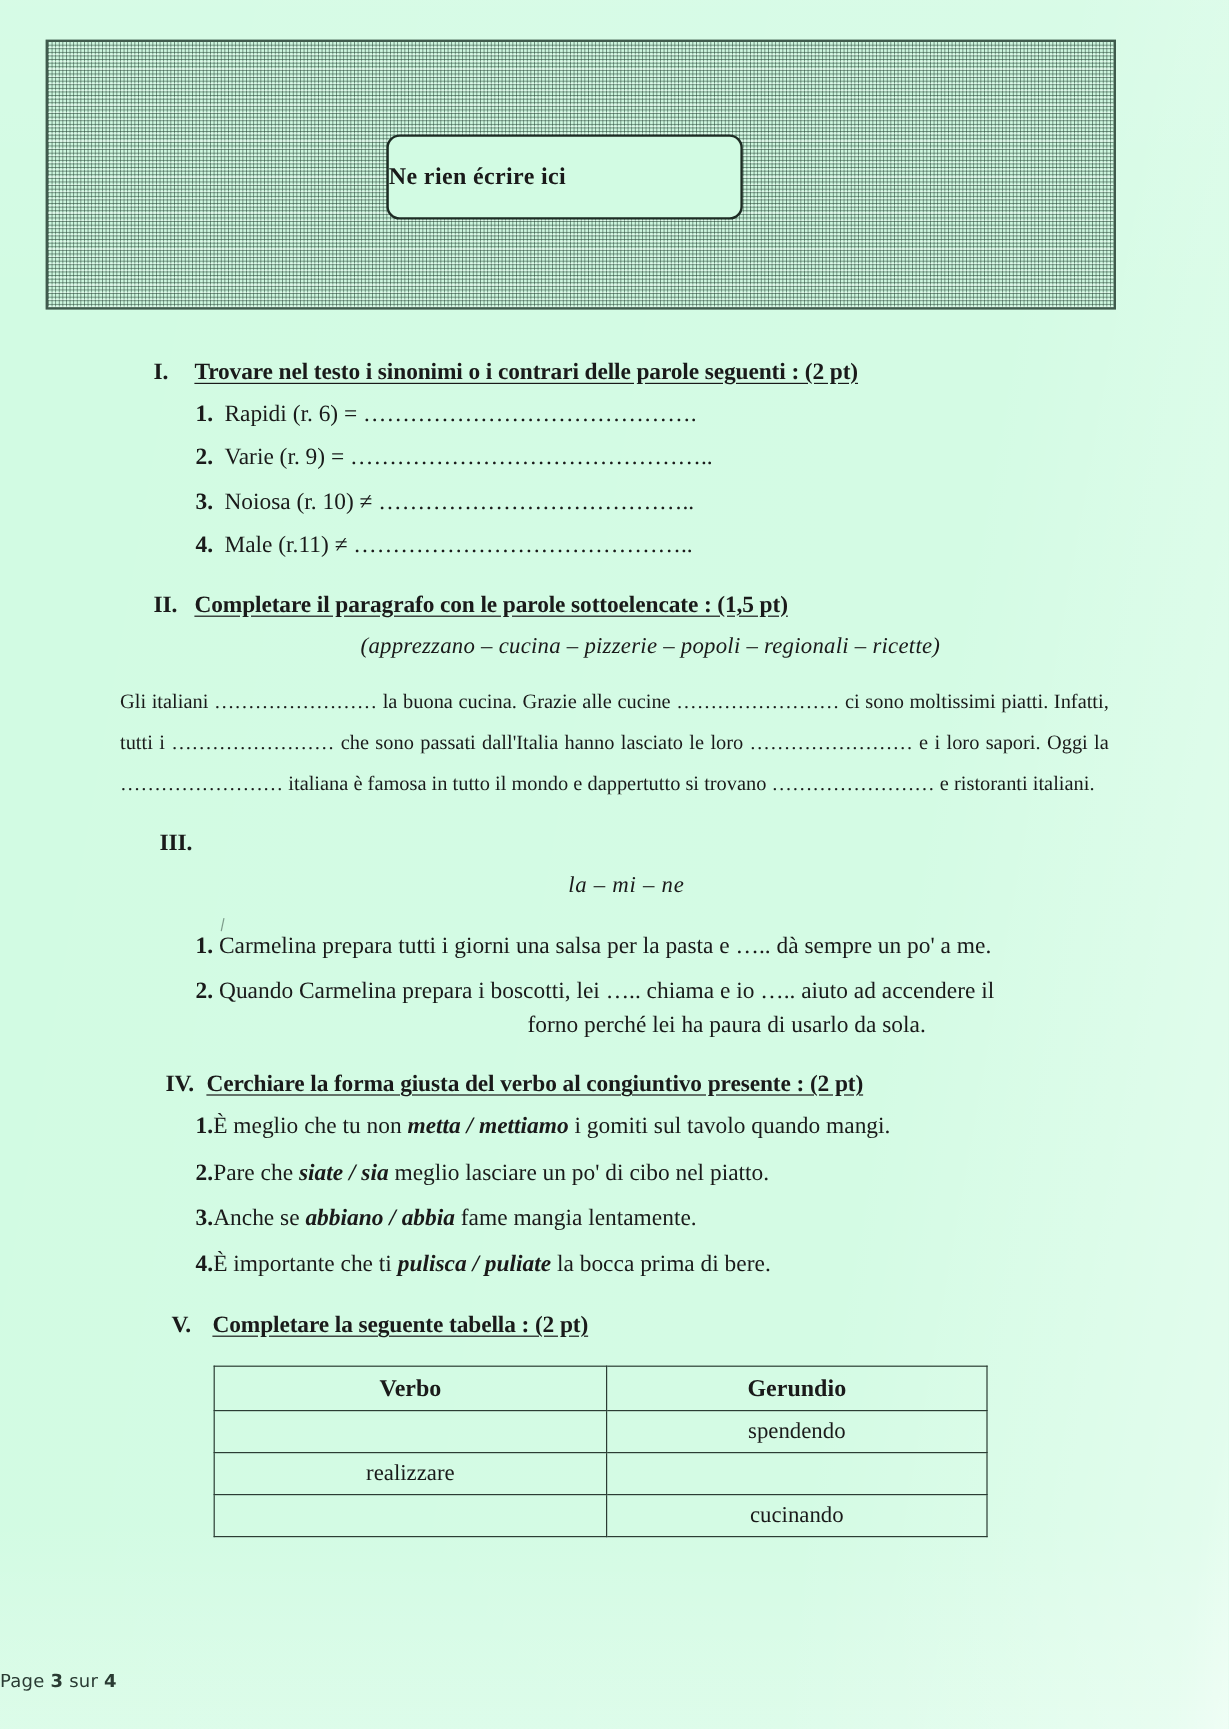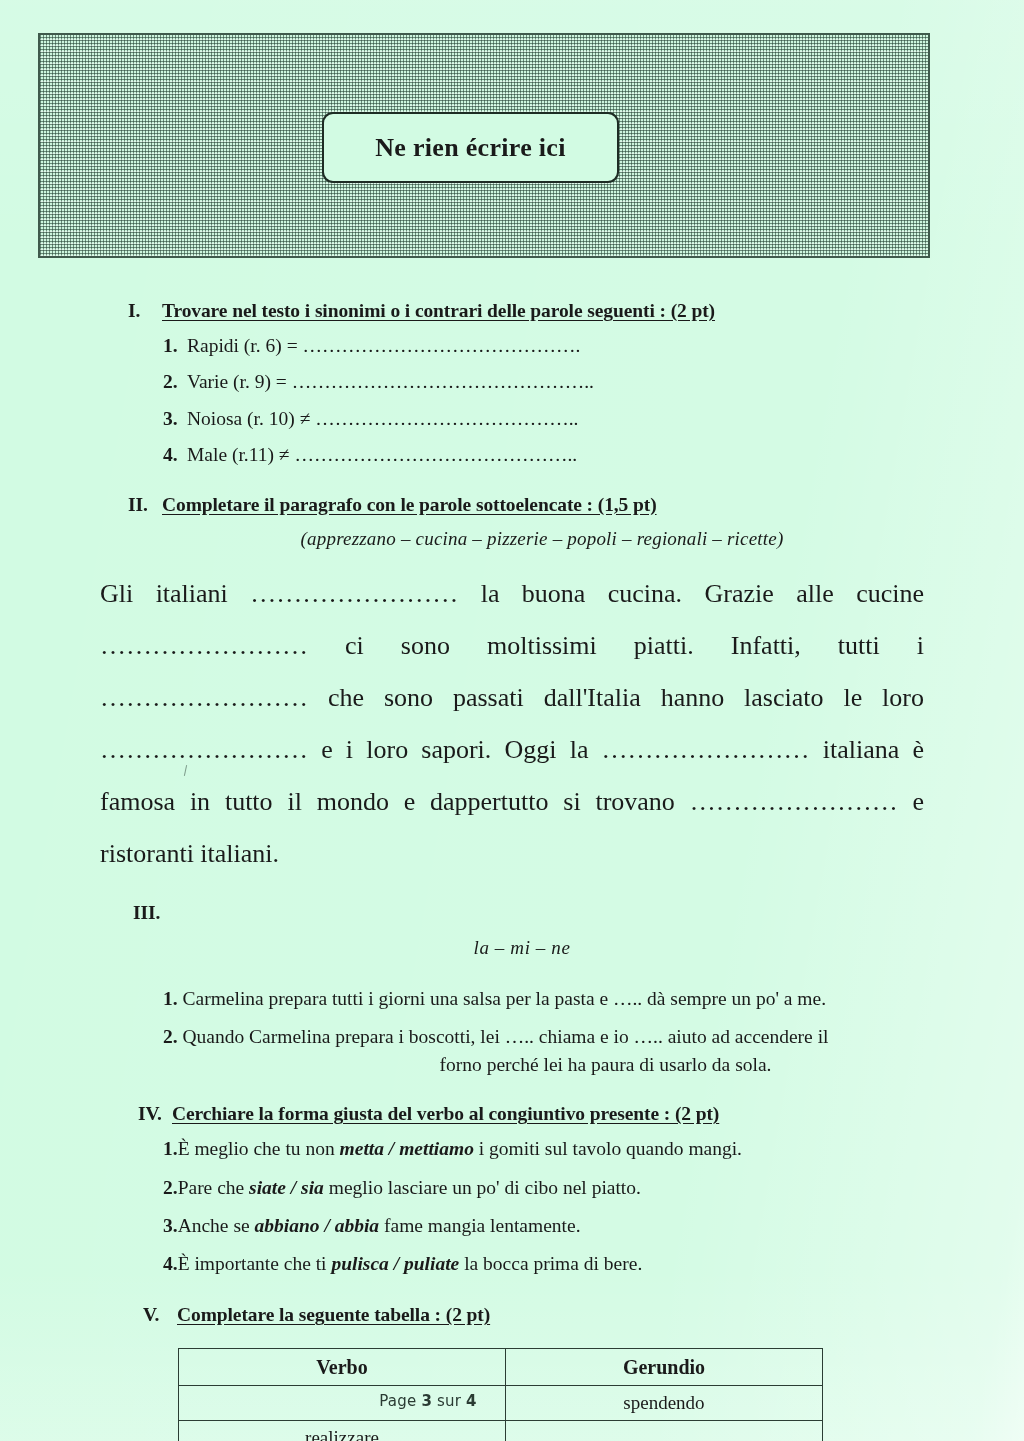--- a/index.html
+++ b/index.html
@@ -62,9 +62,8 @@
     border-radius: 11px;
     display: flex;
     align-items: center;
-    justify-content: center;
-    font-weight: bold;
-    font-size: 26px;
+    font-weight: bold;
+    font-size: 20px;
     letter-spacing: 0.3px;
     z-index: 3;
   }

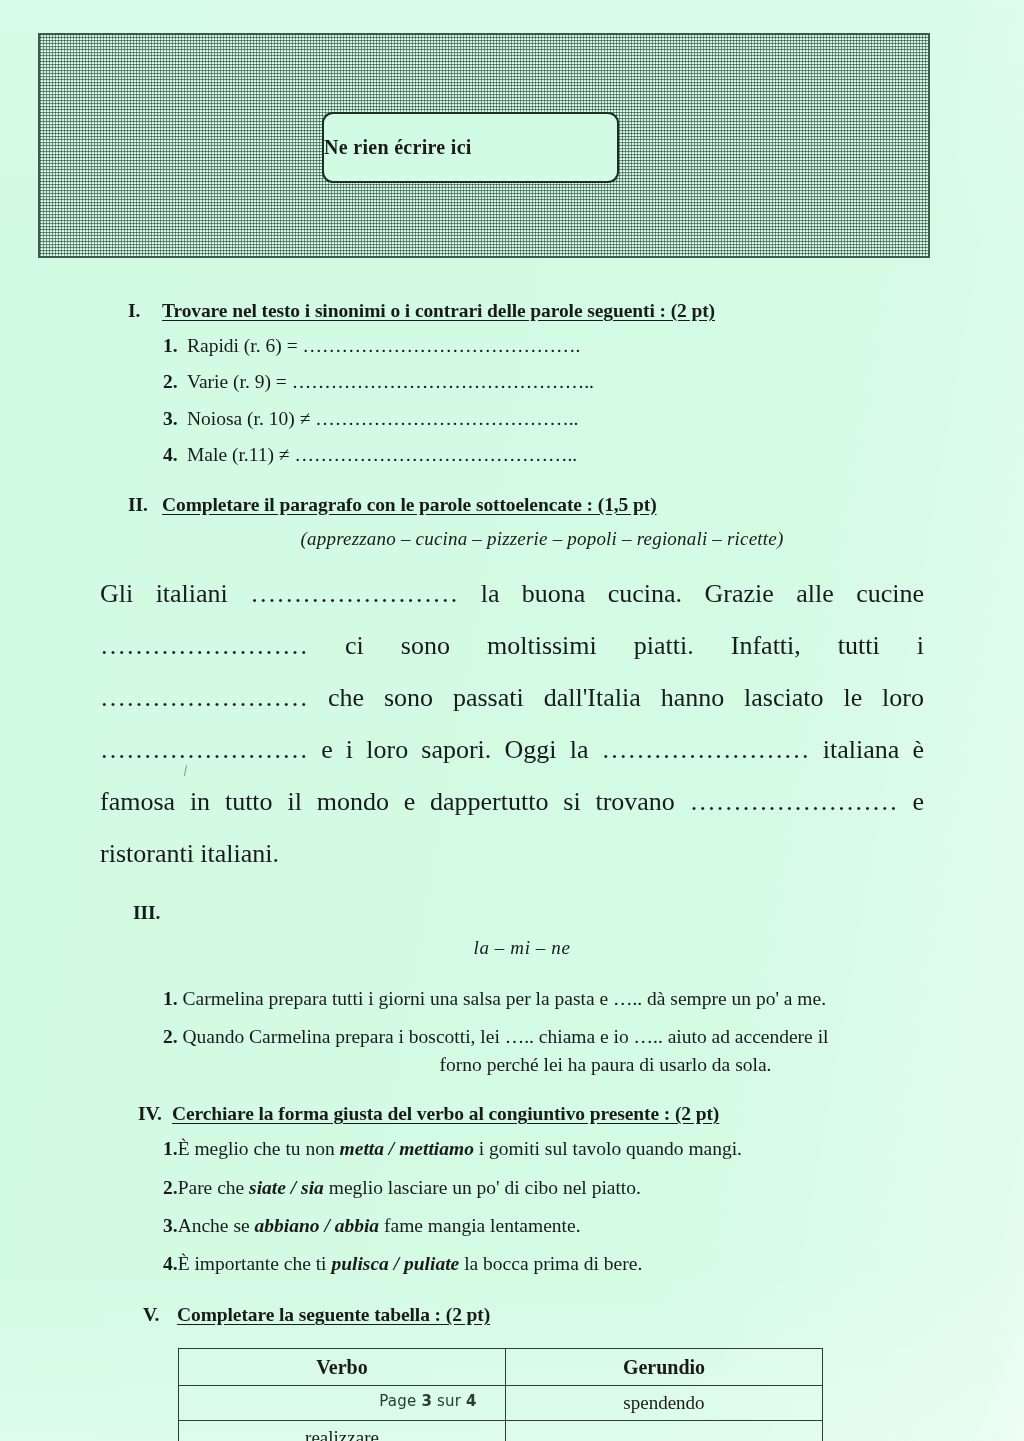--- a/index.html
+++ b/index.html
@@ -152,7 +152,7 @@
 
   .paragraph {
     margin: 18px 100px 0 100px;
-    font-size: 26px;
+    font-size: 17px;
     line-height: 2.0;
     text-align: justify;
   }

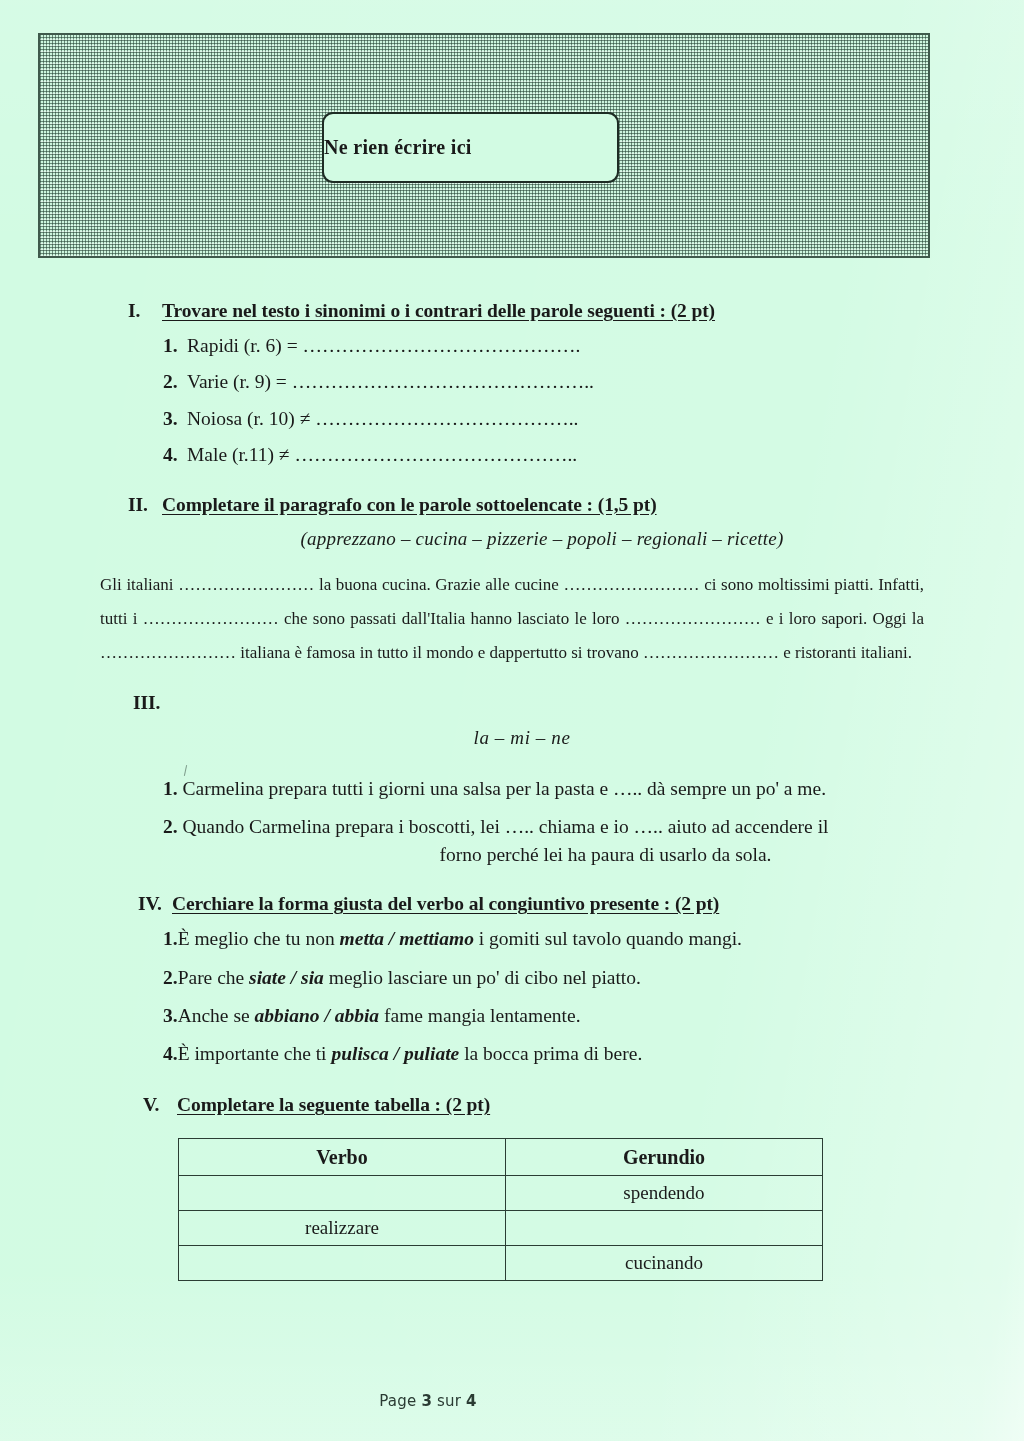--- a/index.html
+++ b/index.html
@@ -201,7 +201,7 @@
     top: 1392px;
     left: 0;
     width: 856px;
-    text-align: center;
+    text-align: left;
     font-family: "DejaVu Sans", sans-serif;
     font-size: 15px;
     color: #2a3b33;

